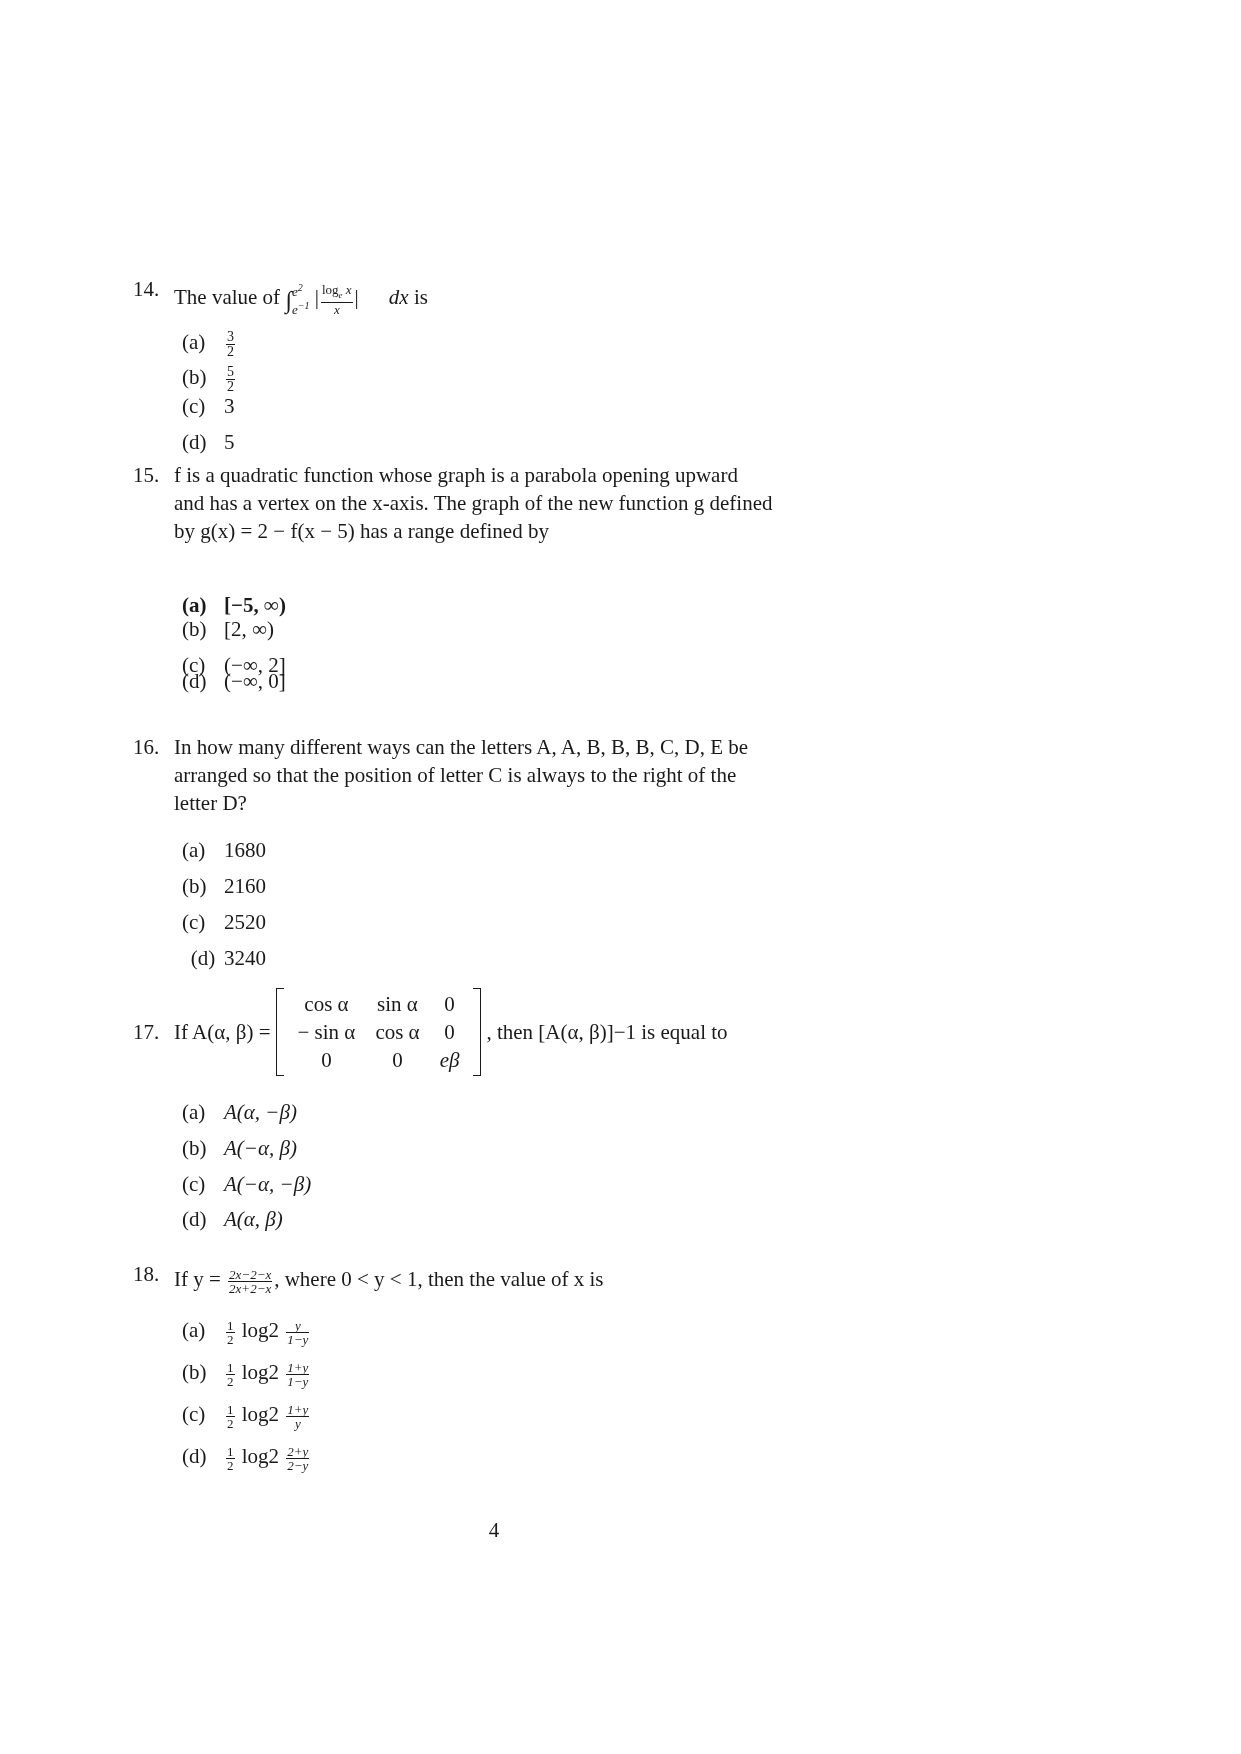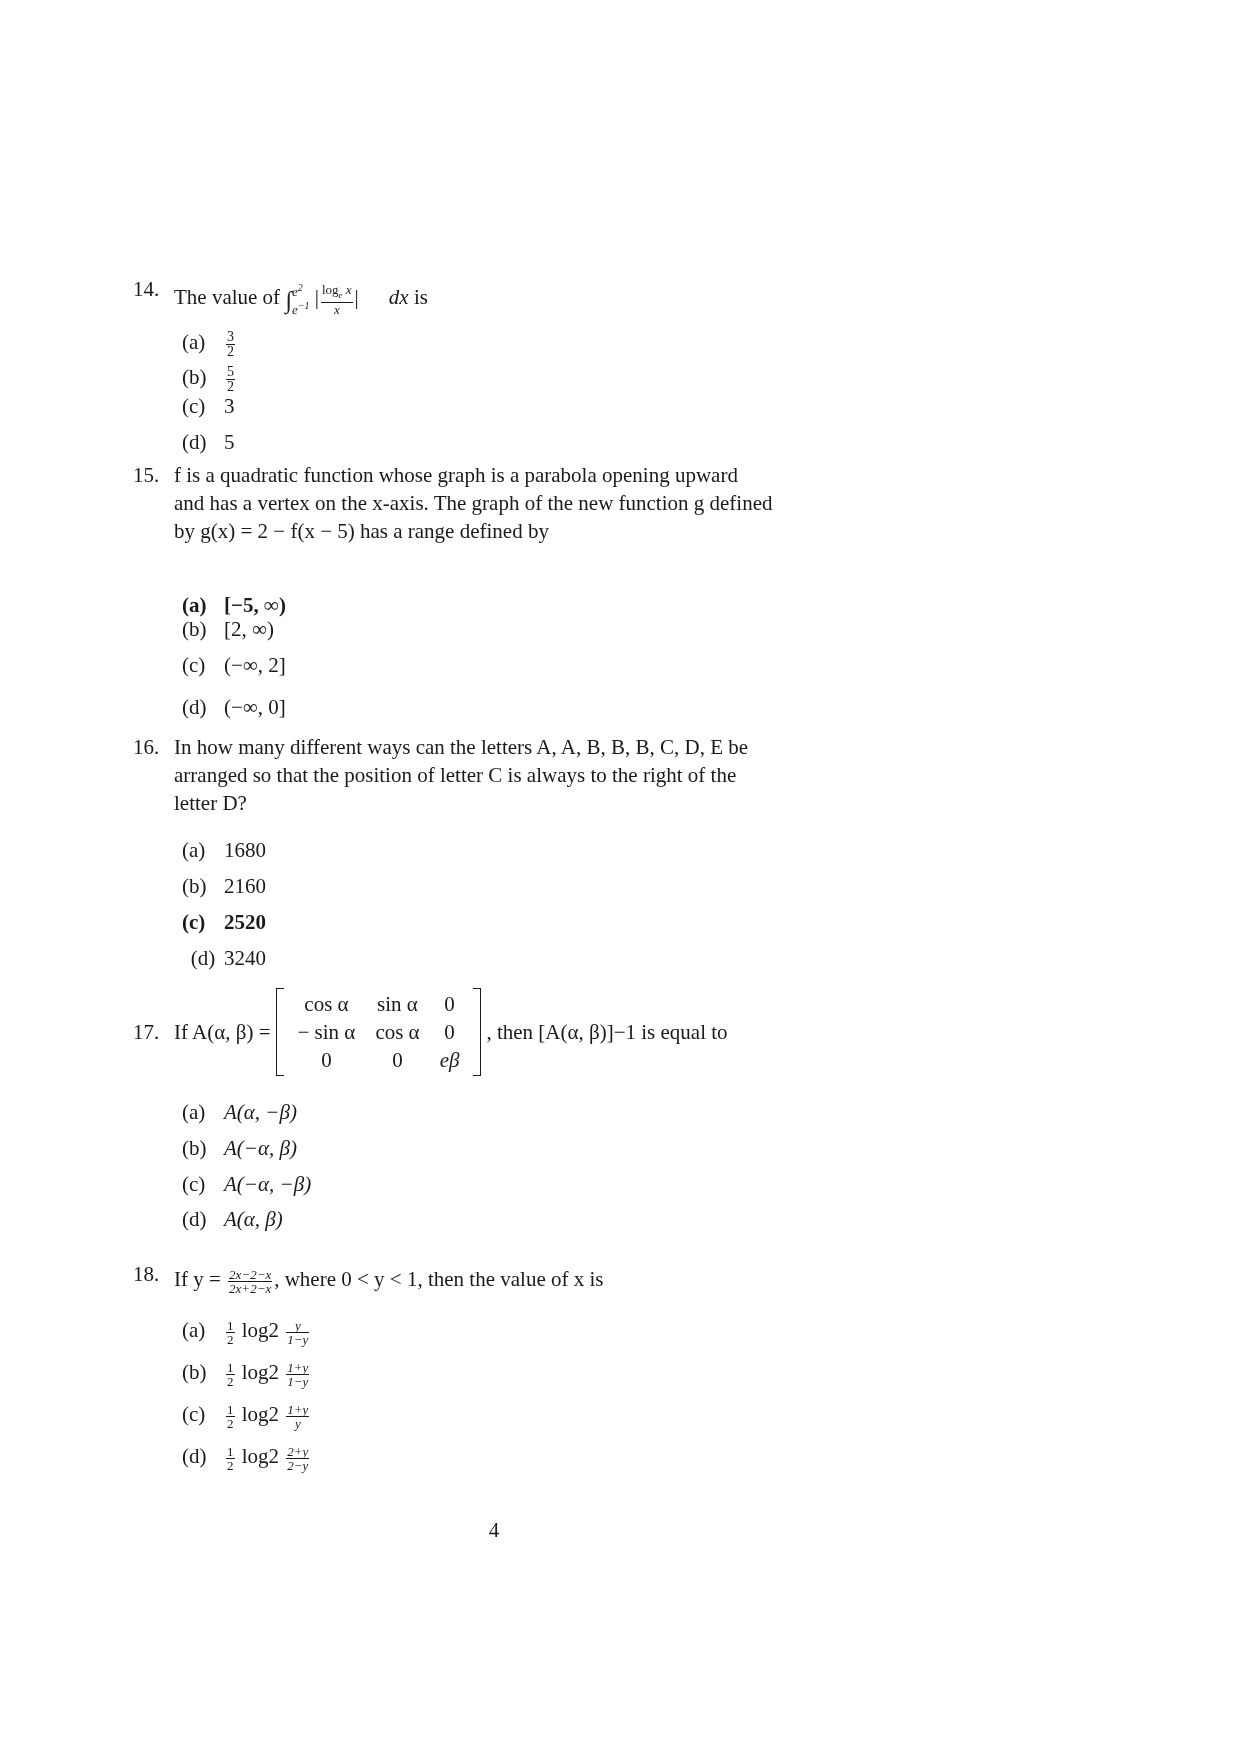--- a/index.html
+++ b/index.html
@@ -55,7 +55,7 @@
   <div class="opt" style="top:592px;font-weight:bold;"><span class="lbl">(a)</span><span>[−5, ∞)</span></div>
   <div class="opt" style="top:616px;"><span class="lbl">(b)</span><span>[2, ∞)</span></div>
   <div class="opt" style="top:652px;"><span class="lbl">(c)</span><span>(−∞, 2]</span></div>
-  <div class="opt" style="top:694px;"><span class="lbl">(d)</span><span>(−∞, 0]</span></div>
+  <div class="opt" style="top:668px;"><span class="lbl">(d)</span><span>(−∞, 0]</span></div>
 
   <div class="q" style="top:733px;">
     <span class="qnum">16.</span>

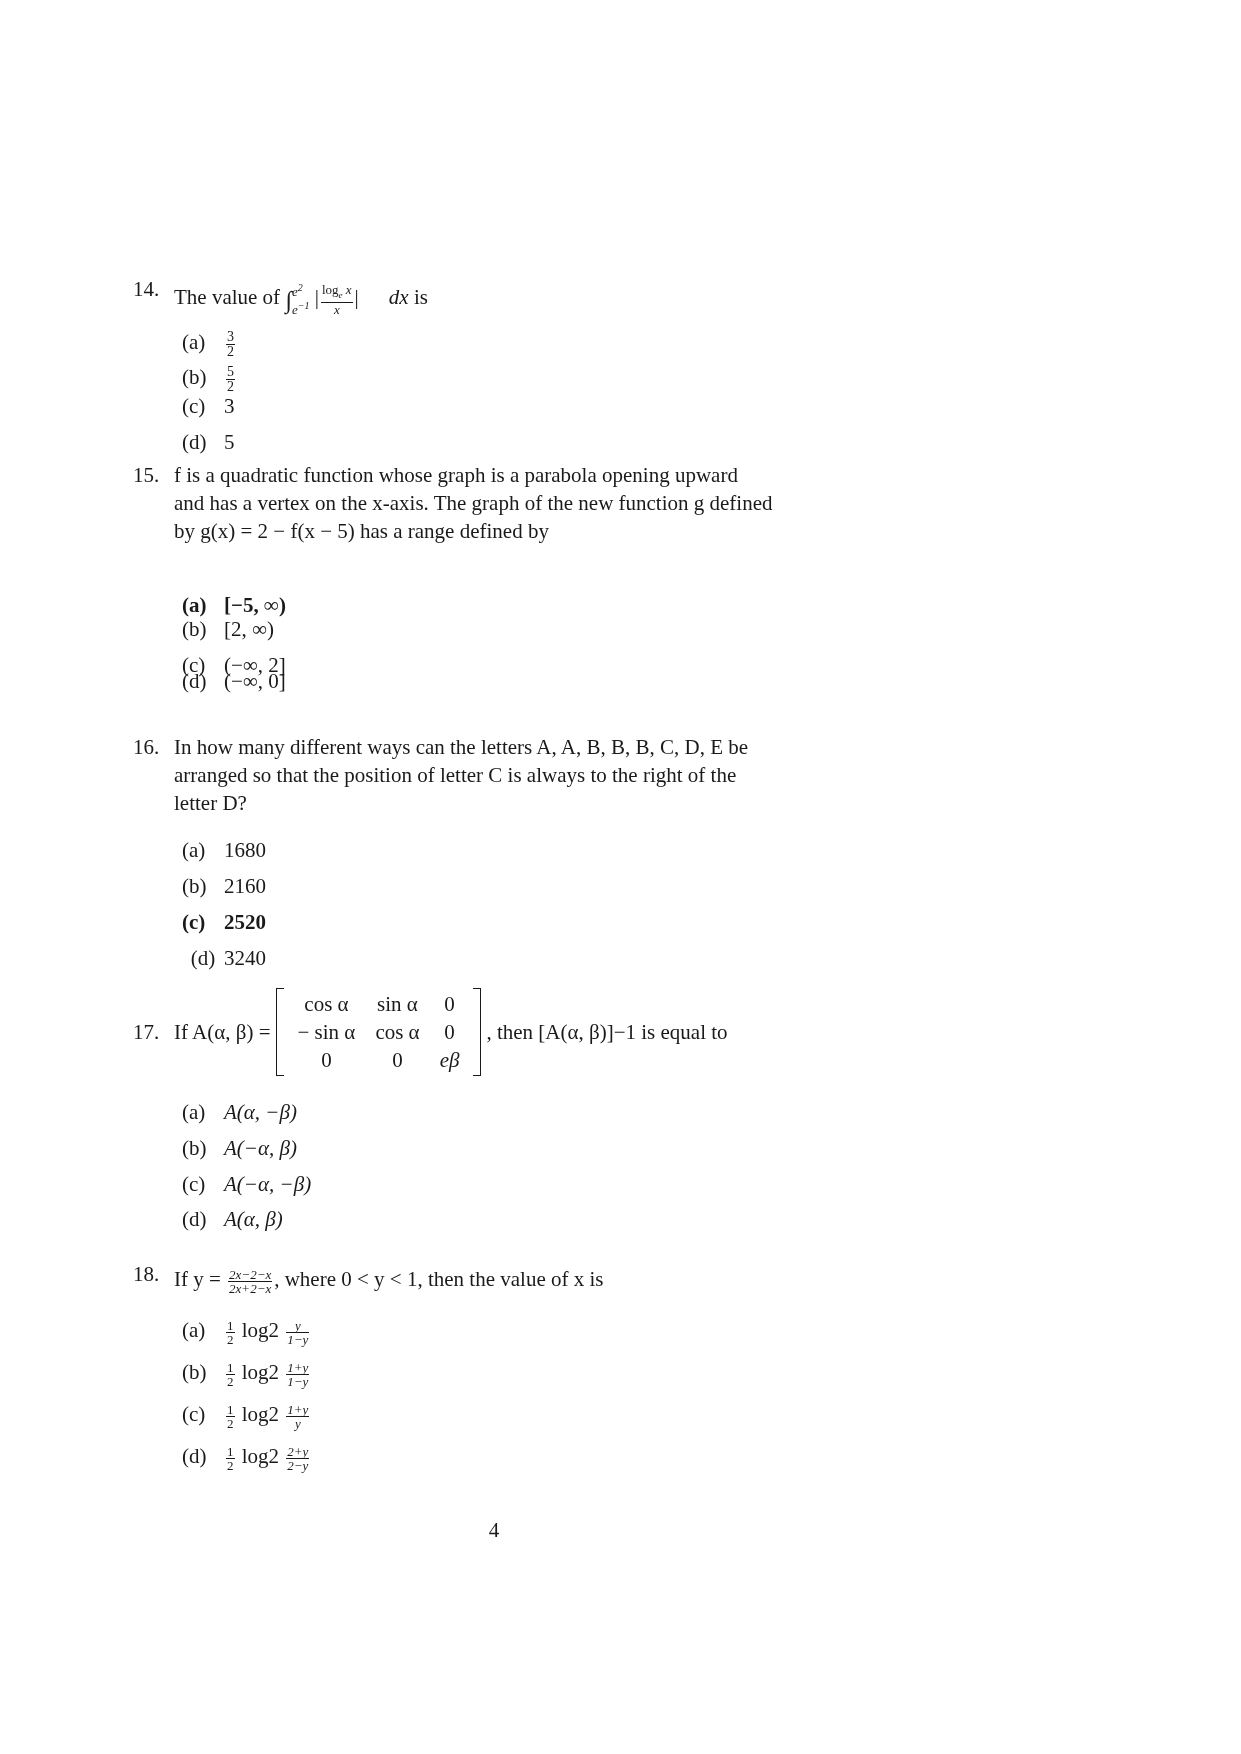--- a/index.html
+++ b/index.html
@@ -67,7 +67,7 @@
   </div>
   <div class="opt" style="top:837px;"><span class="lbl">(a)</span><span>1680</span></div>
   <div class="opt" style="top:873px;"><span class="lbl">(b)</span><span>2160</span></div>
-  <div class="opt" style="top:909px;font-weight:bold;"><span class="lbl">(c)</span><span>2520</span></div>
+  <div class="opt" style="top:909px;"><span class="lbl">(c)</span><span>2520</span></div>
   <div class="opt" style="top:945px;text-align:center;"><span class="lbl">(d)</span><span>3240</span></div>
 
   <div class="q" style="top:990px;width:760px;">

